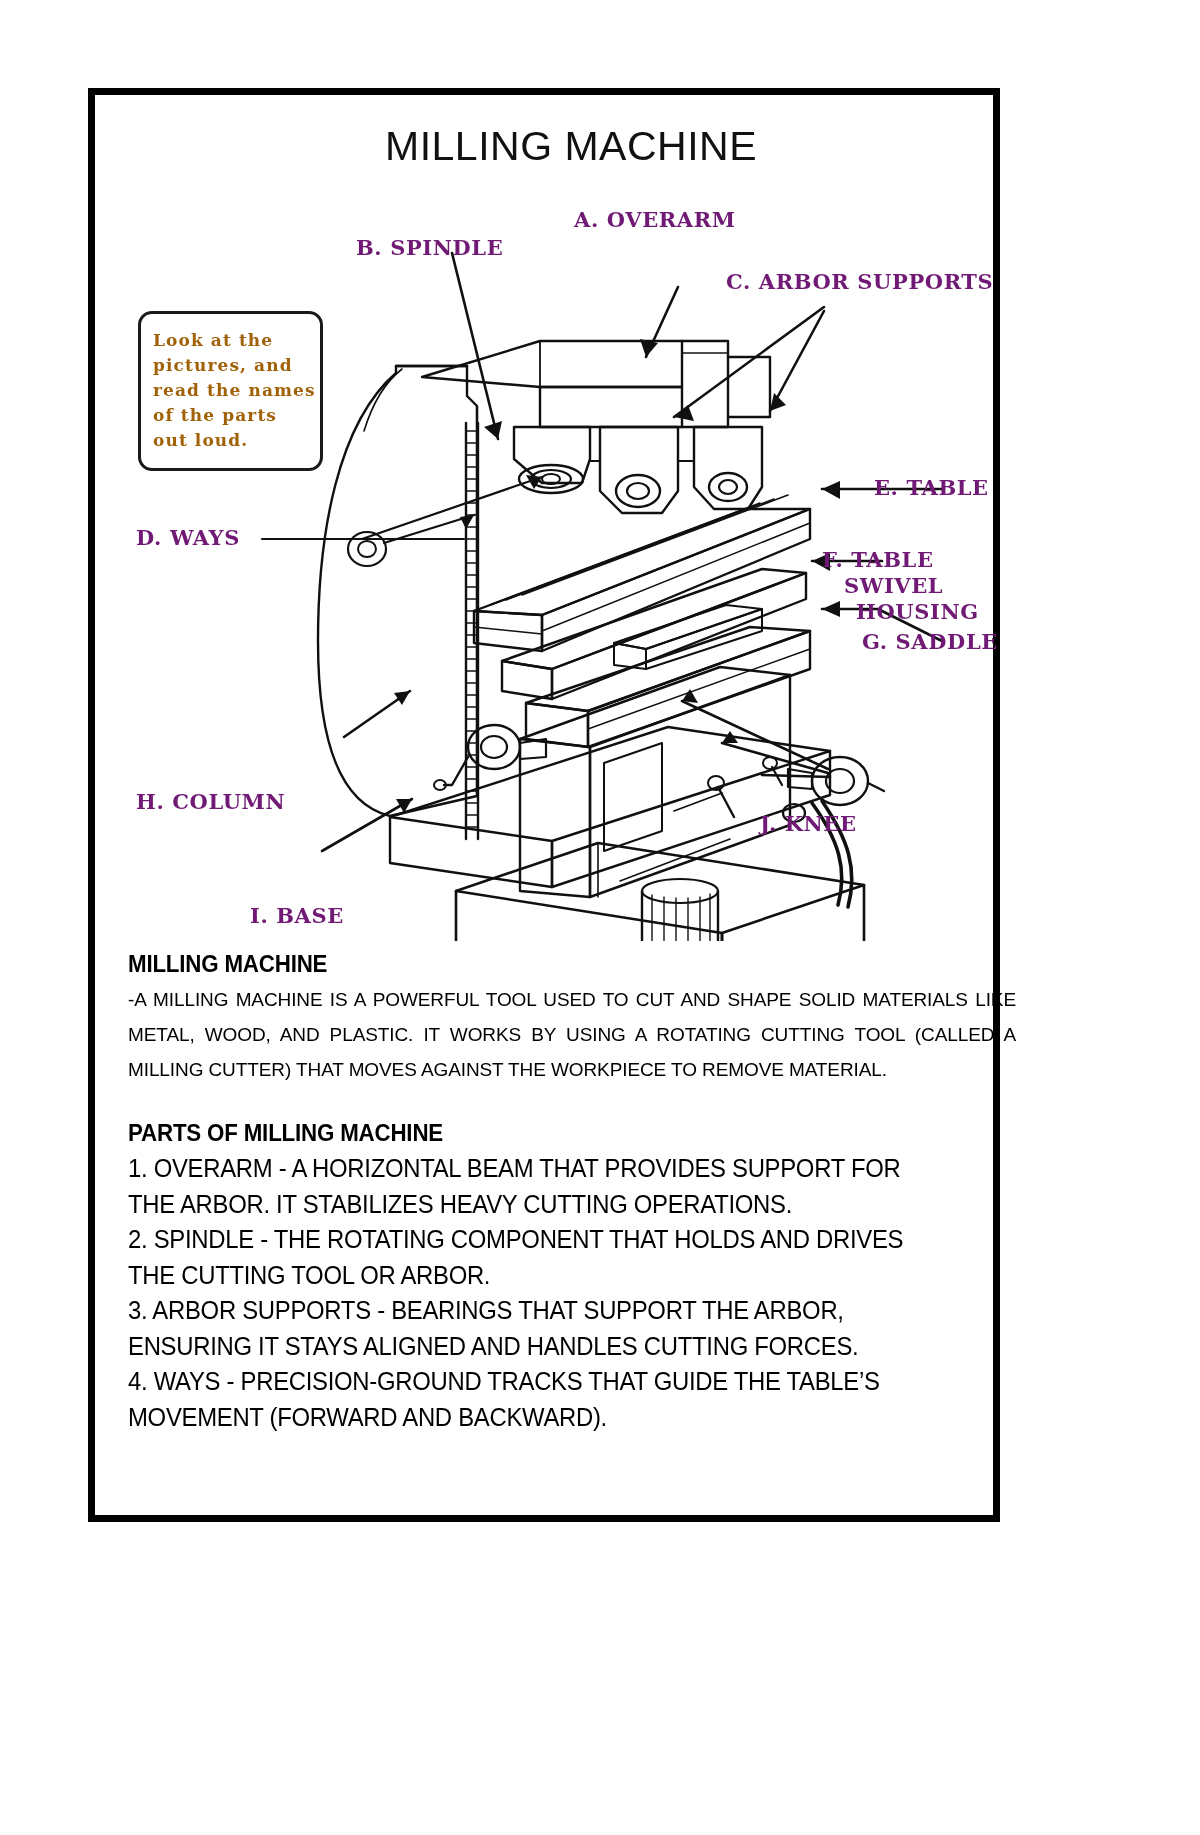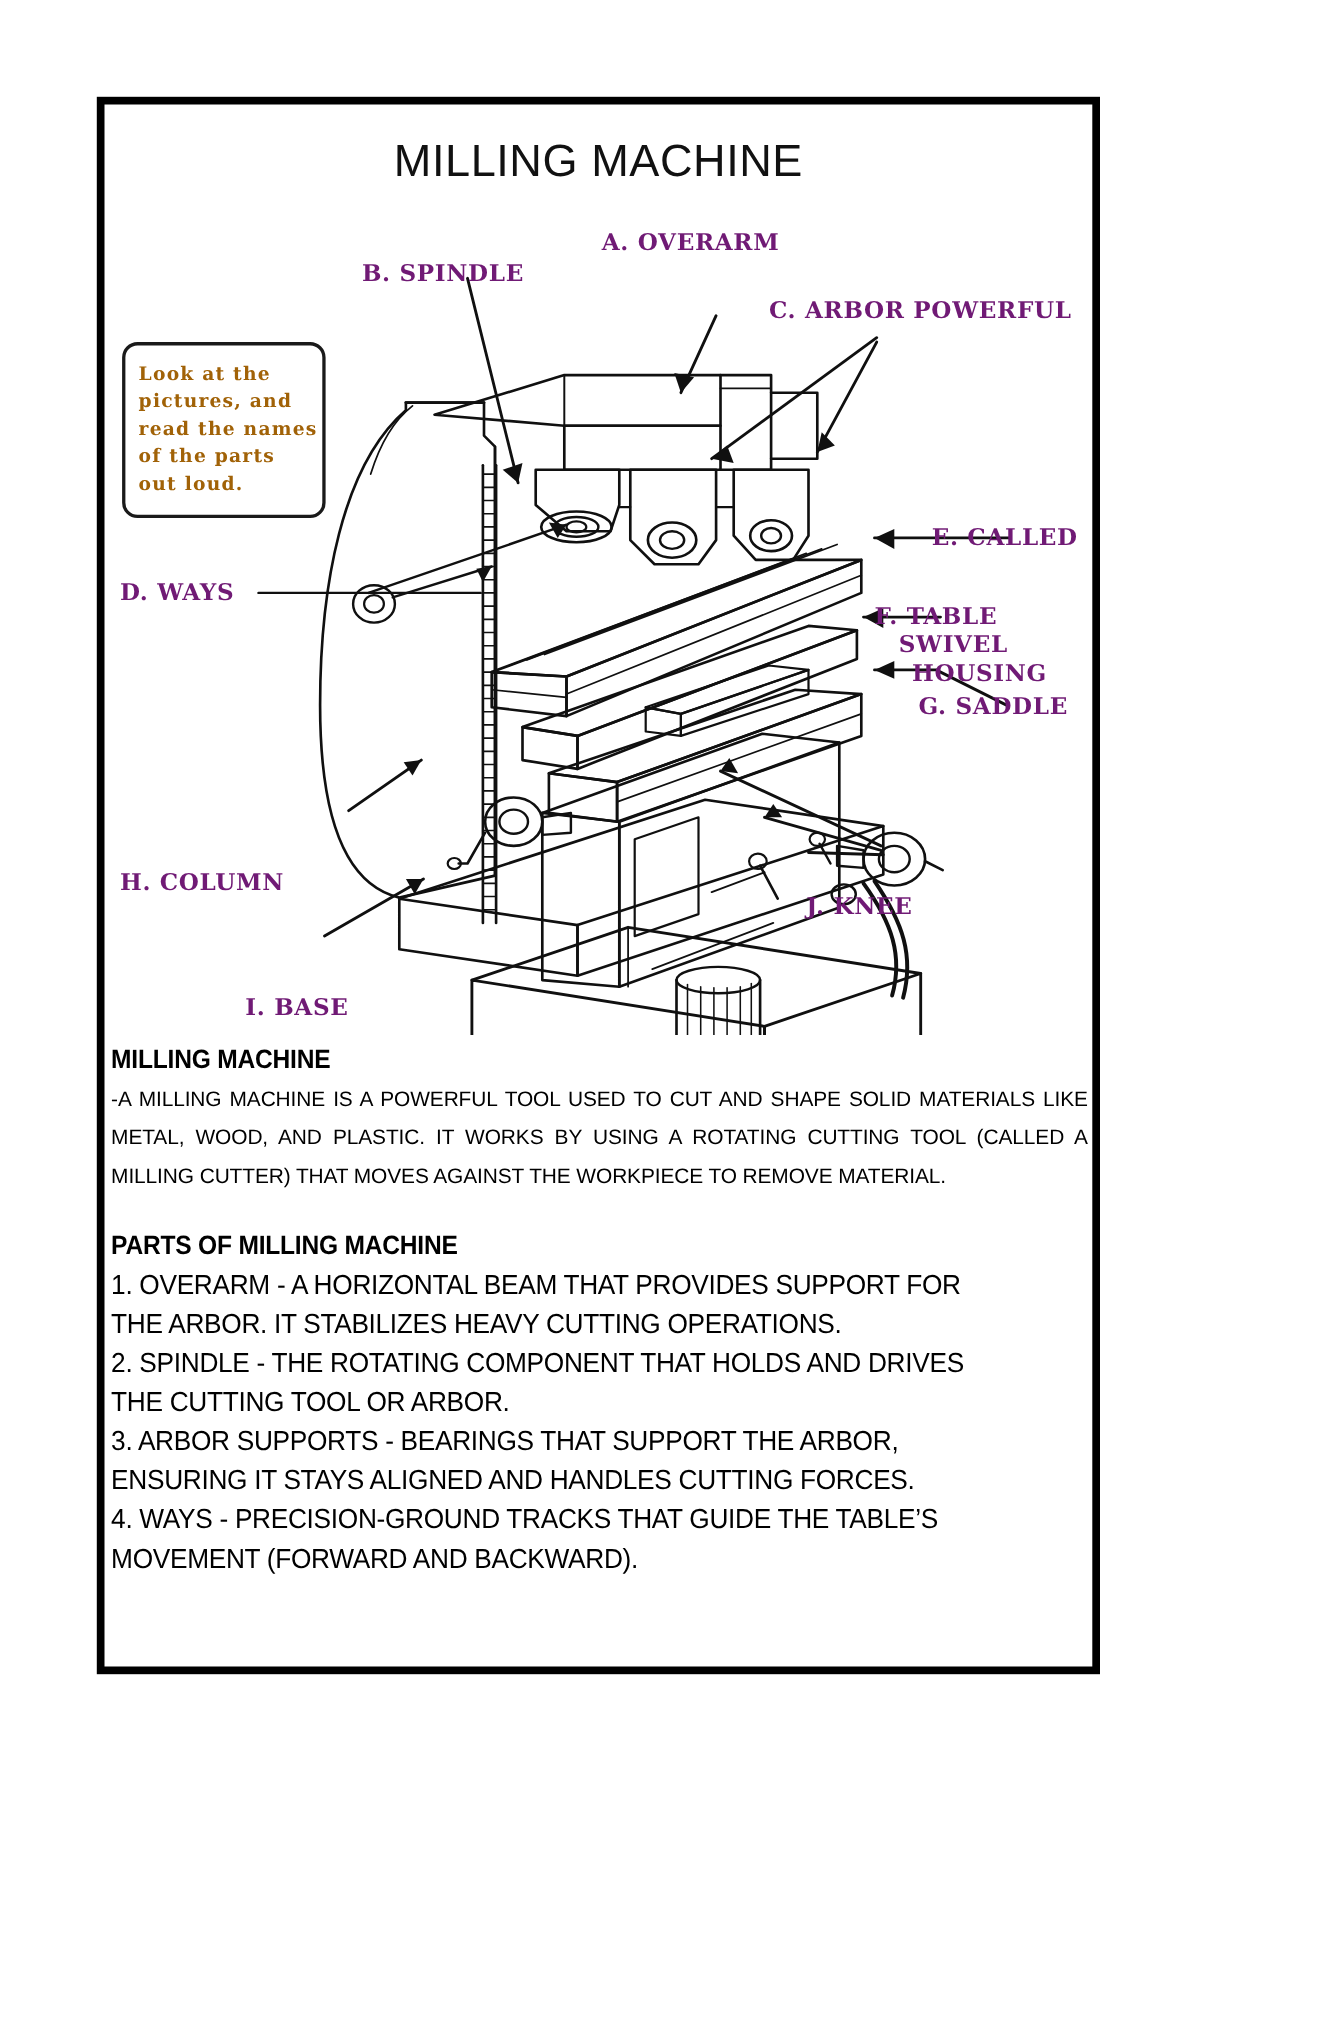--- a/index.html
+++ b/index.html
@@ -33,6 +33,7 @@
     position: relative;
     width: 100%;
     height: 100%;
+    margin-left: 27px;
   }
 
   

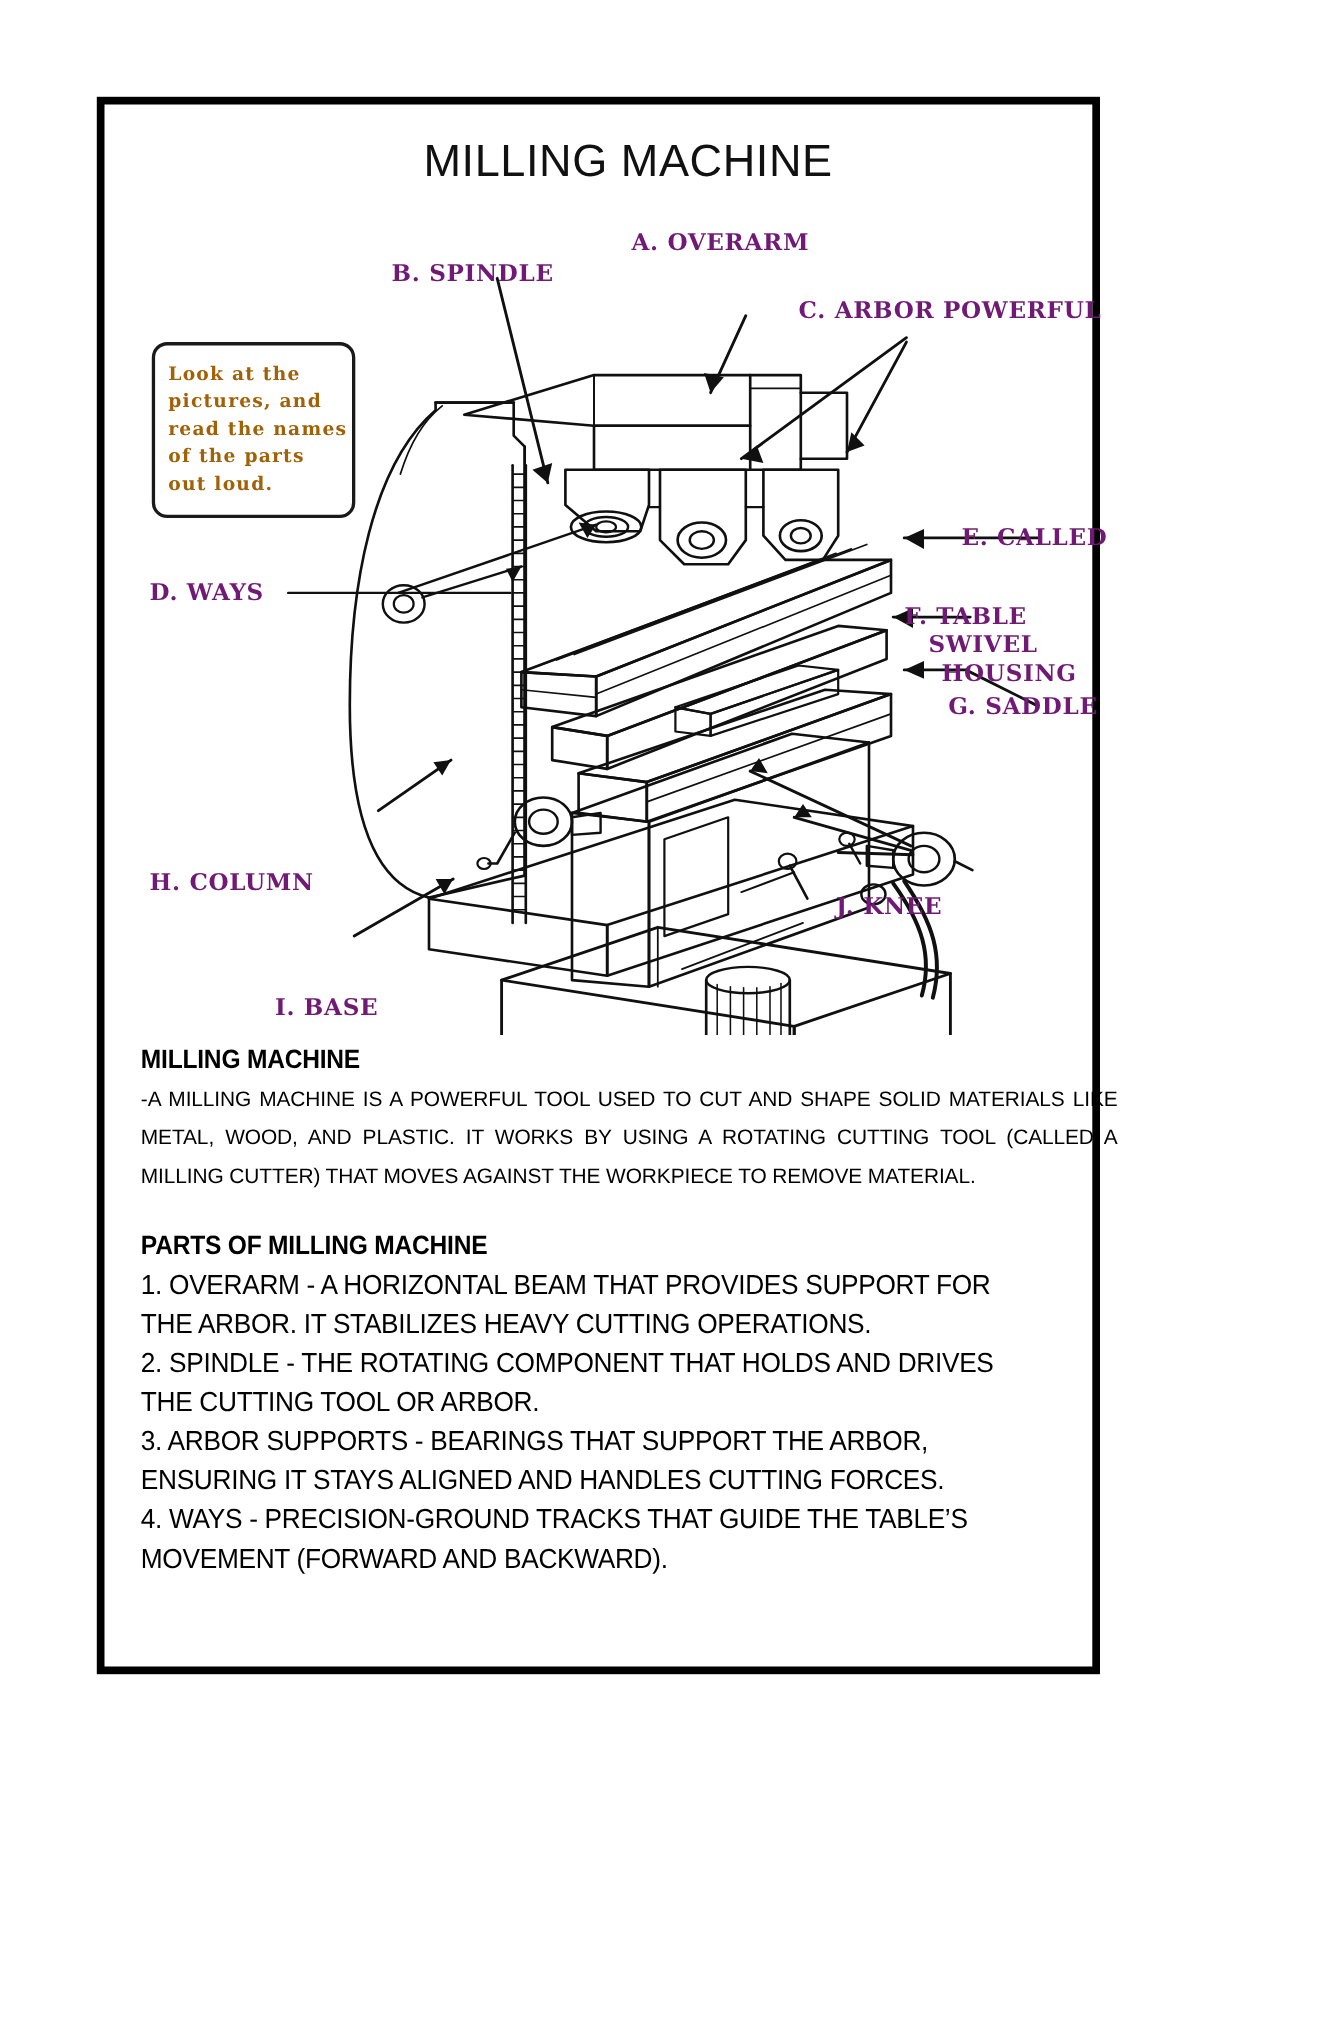--- a/index.html
+++ b/index.html
@@ -352,7 +352,7 @@
 
     <div class="dlabel" style="left:234px; top:44px;">B. SPINDLE</div>
 
-    <div class="dlabel" style="left:604px; top:78px;">C. ARBOR POWERFUL</div>
+    <div class="dlabel" style="left:604px; top:78px;">C. ARBOR SUPPORTS</div>
 
     <div class="dlabel" style="left:14px; top:334px;">D. WAYS</div>
 

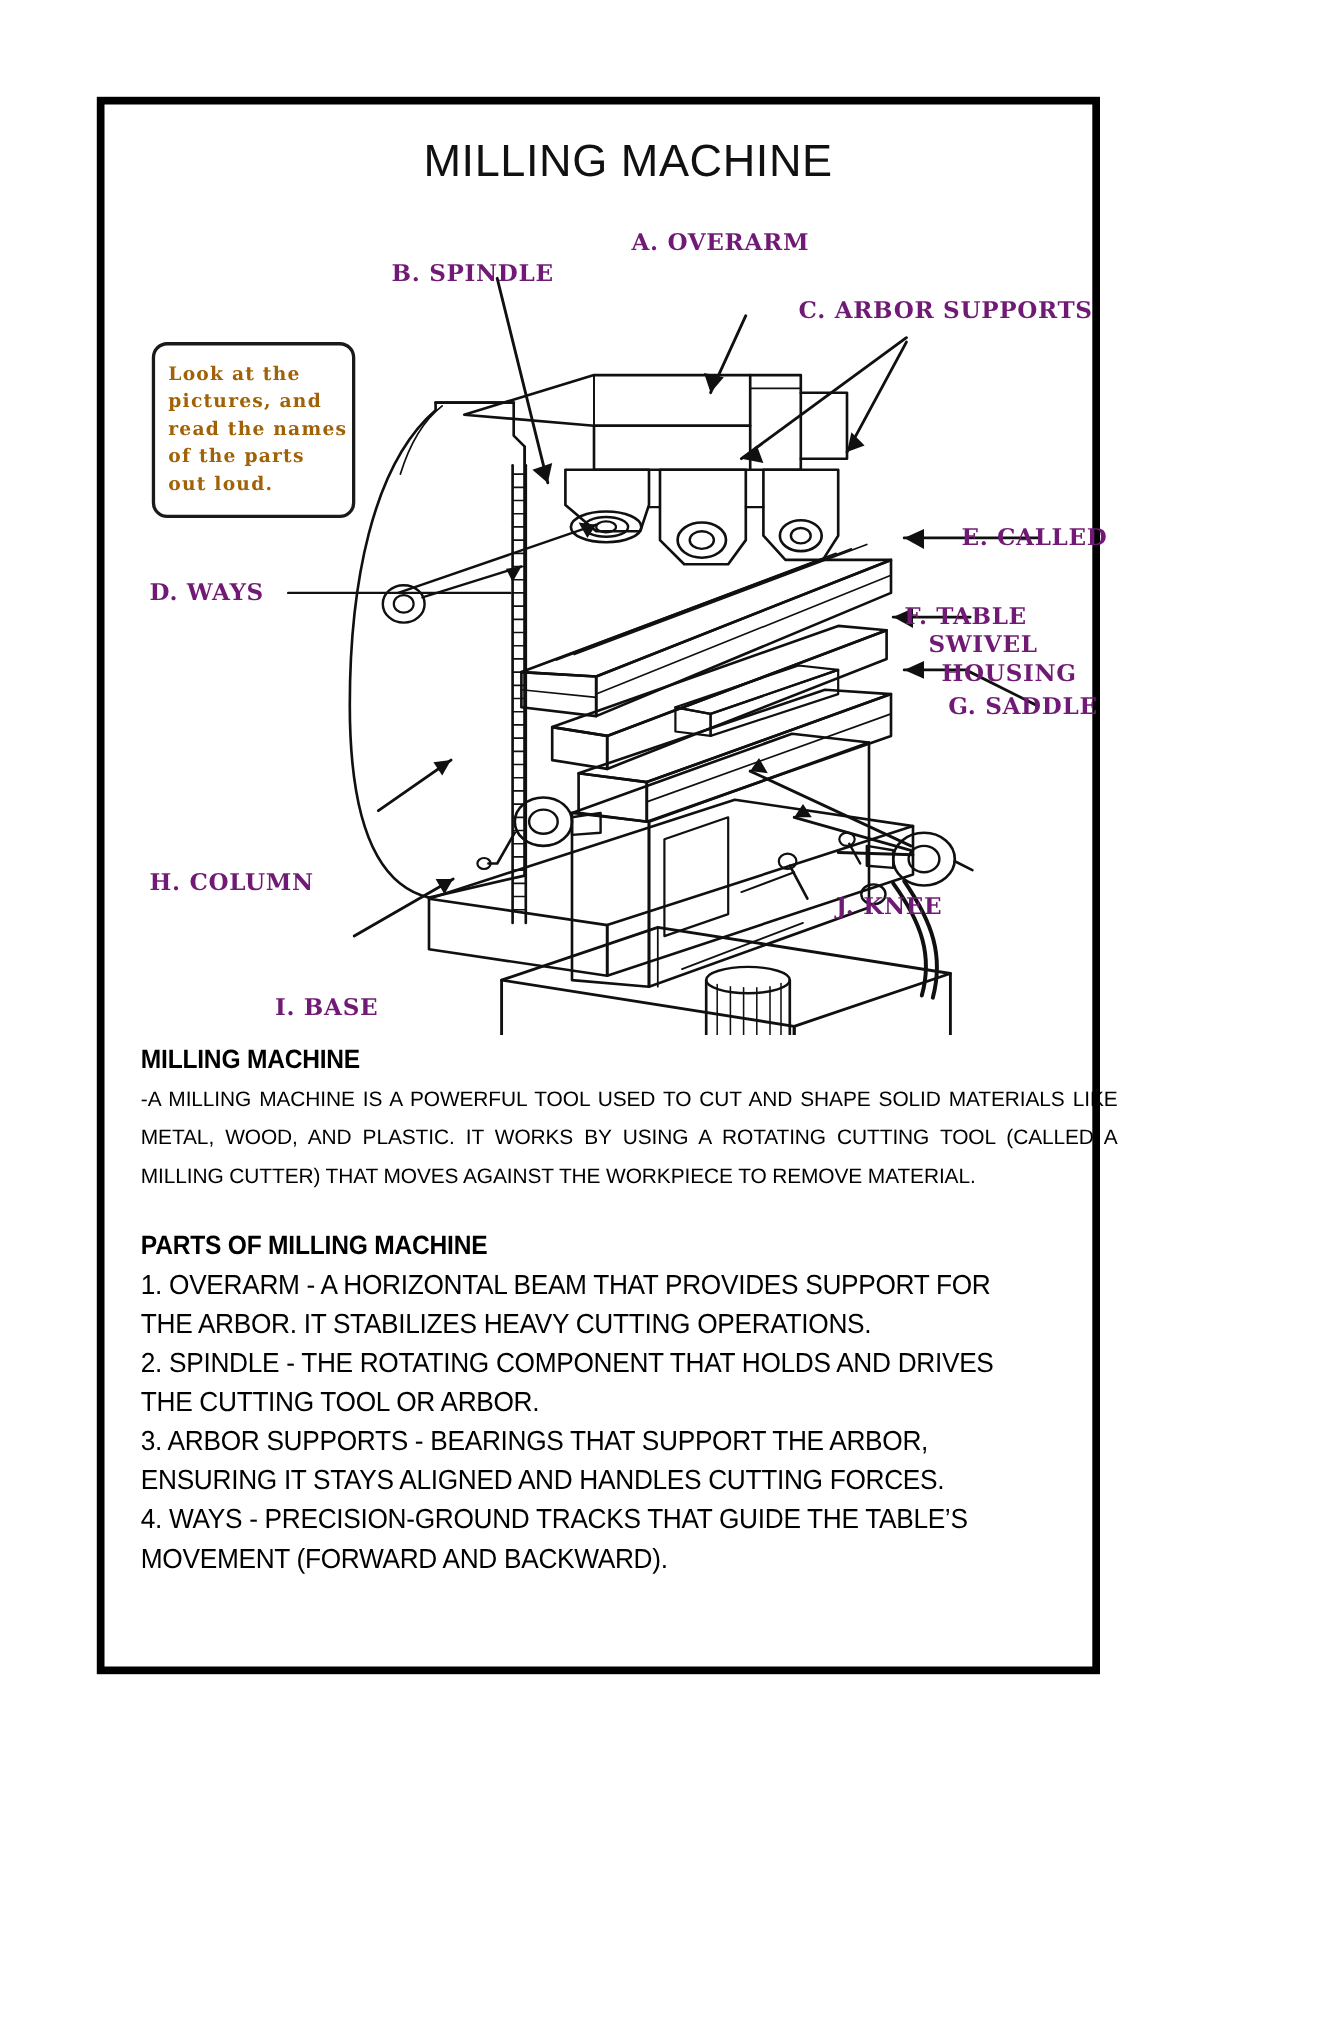--- a/index.html
+++ b/index.html
@@ -356,7 +356,7 @@
 
     <div class="dlabel" style="left:14px; top:334px;">D. WAYS</div>
 
-    <div class="dlabel" style="left:752px; top:284px;">E. CALLED</div>
+    <div class="dlabel" style="left:752px; top:284px;">E. TABLE</div>
 
     <div class="dlabel multi" style="left:700px; top:356px; width:180px;">
       <span>F. TABLE</span><br>

